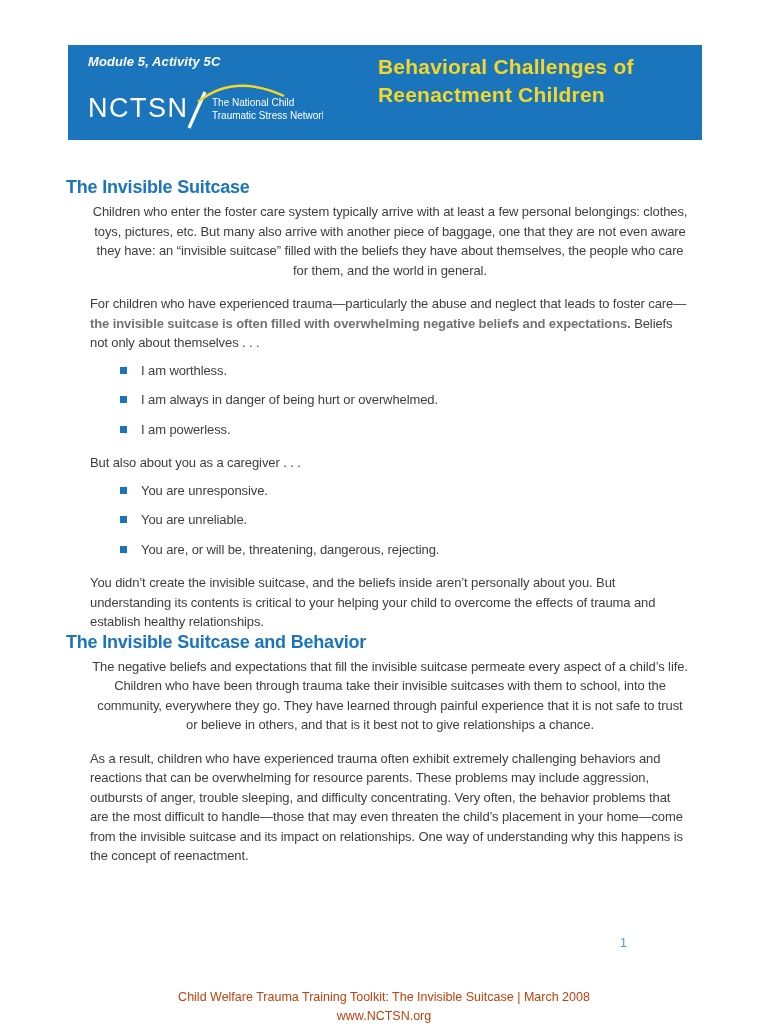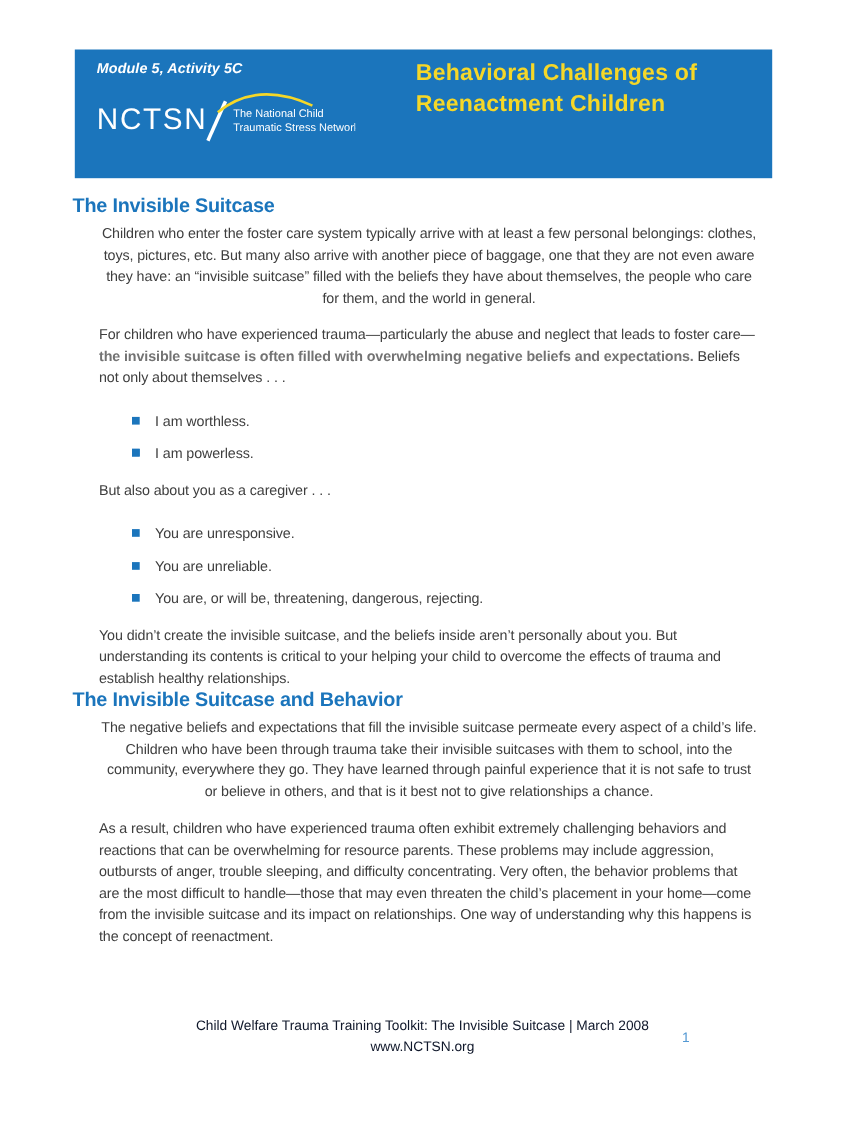--- a/index.html
+++ b/index.html
@@ -13,7 +13,7 @@
   
   .banner{
     position:absolute;left:68px;top:45px;
-    width:634px;height:117px;
+    width:634px;height:95px;
     background:#1B75BC;
     color:#ffffff;
   }

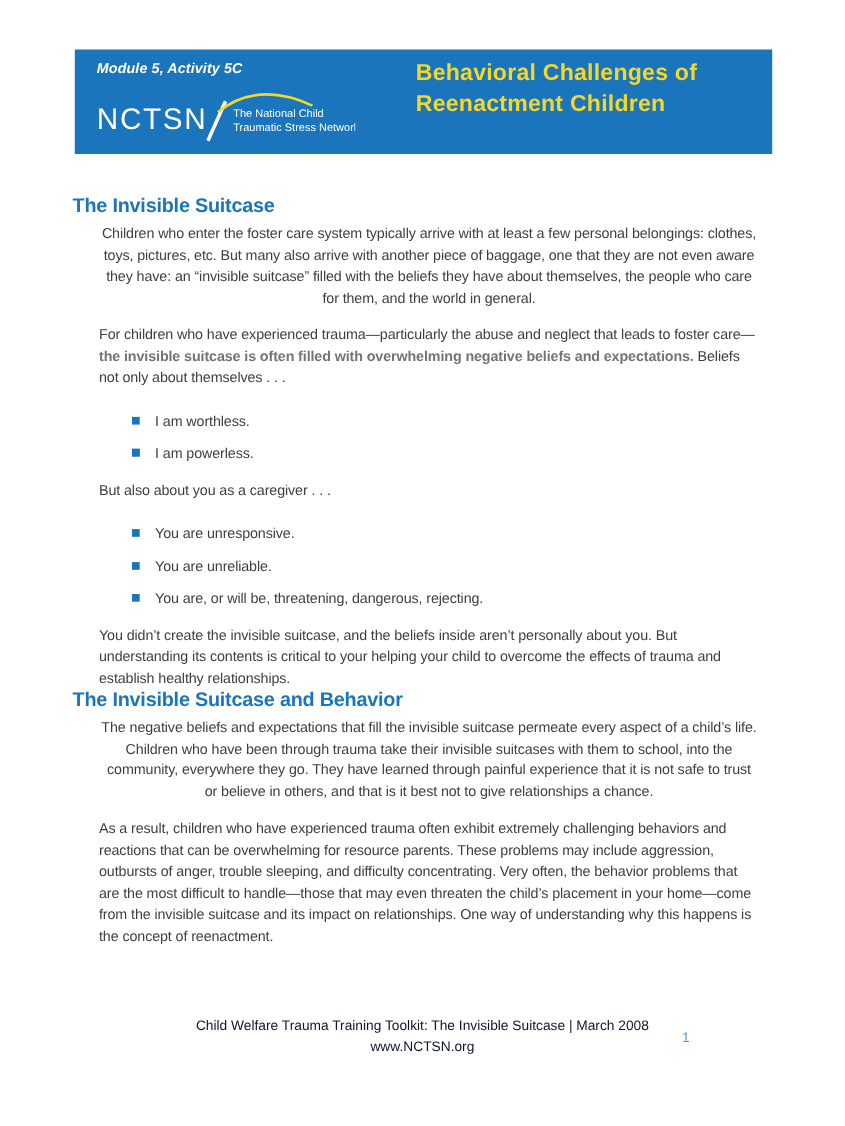--- a/index.html
+++ b/index.html
@@ -50,7 +50,7 @@
   .para.first{margin-top:4px;text-align:center;}
   .bold-blue{color:#737373;font-weight:bold;}
   ul.blue-bullets{
-    list-style:none;margin:20px 0 0 54px;padding:0;width:540px;
+    list-style:none;margin:8px 0 0 54px;padding:0;width:540px;
   }
   ul.blue-bullets li{
     position:relative;padding-left:21px;margin-bottom:10px;

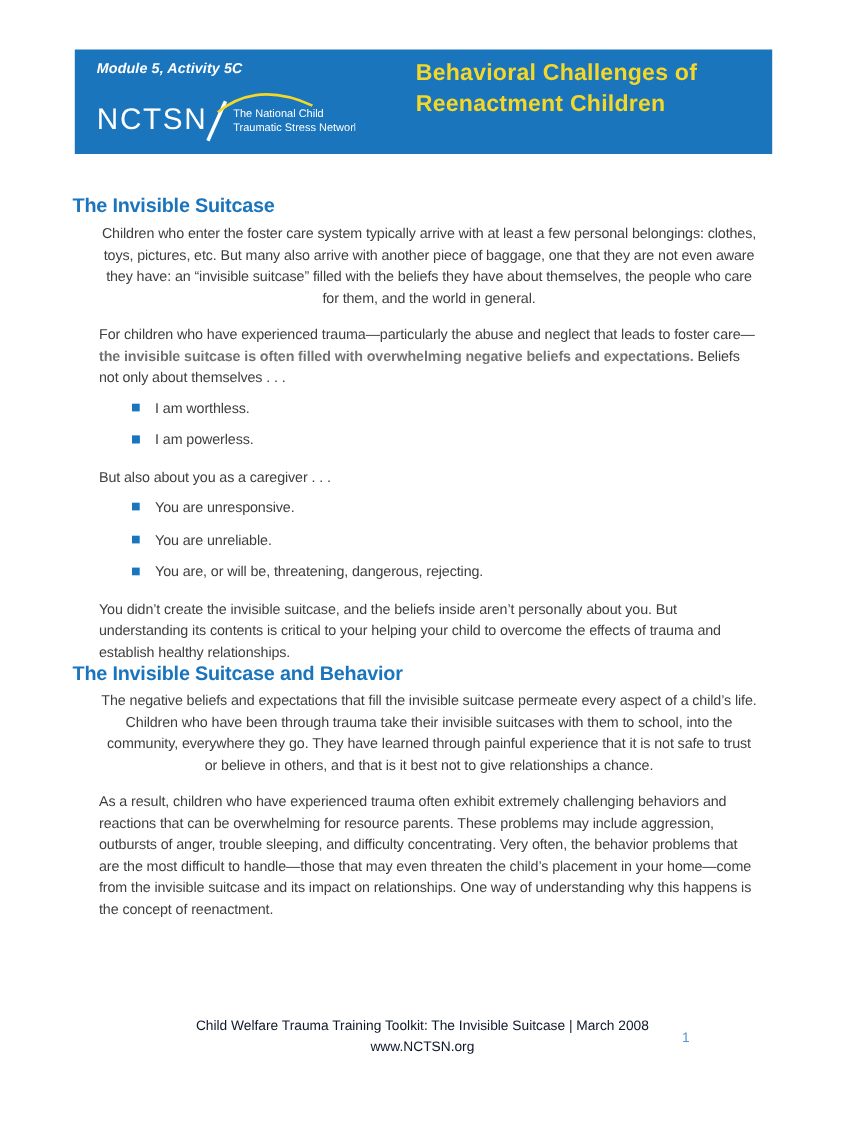--- a/index.html
+++ b/index.html
@@ -104,6 +104,7 @@
     </li>
     <li>
       <span class="sq"></span>
+      <span>I am always in danger of being hurt or overwhelmed.</span>
     </li>
     <li>
       <span class="sq"></span>

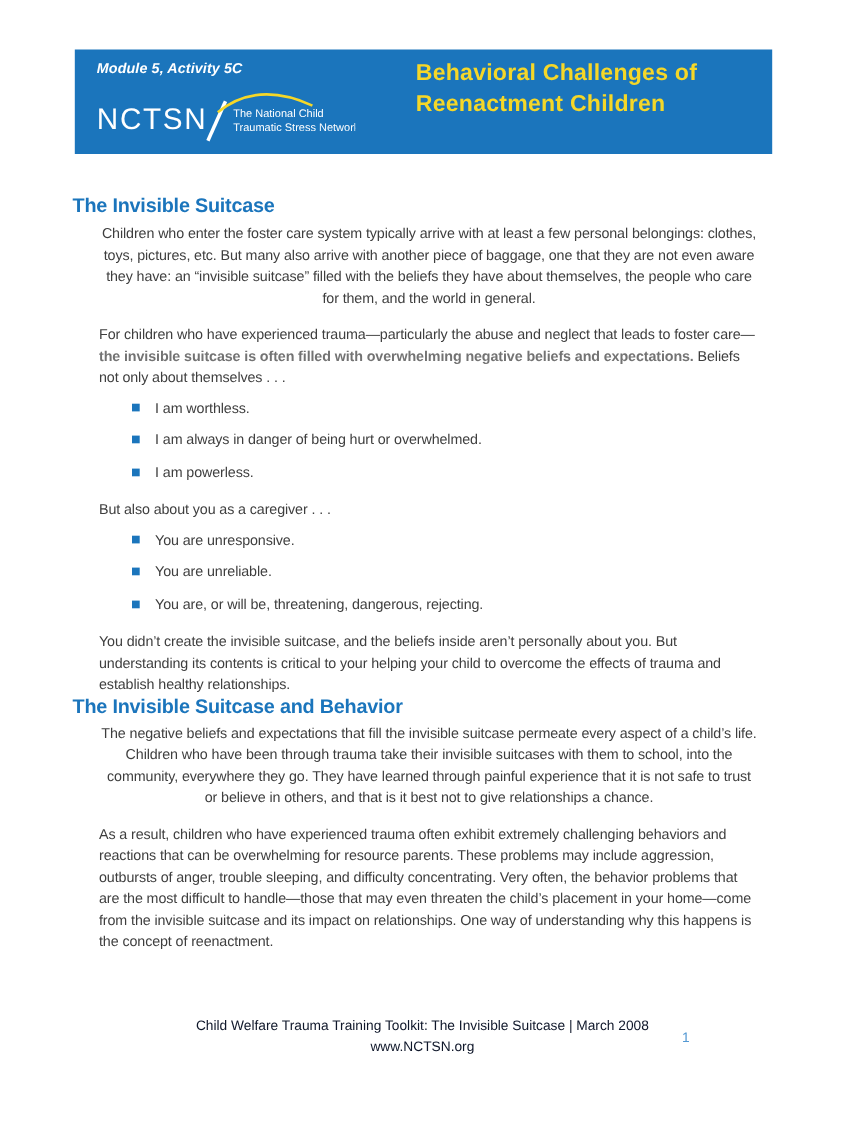--- a/index.html
+++ b/index.html
@@ -61,8 +61,8 @@
   }
   
   .footer{
-    position:absolute;left:0;top:923px;width:768px;
-    text-align:center;color:#0f172a;font-size:12.5px;line-height:18.5px;
+    position:absolute;left:0;top:988px;width:768px;
+    text-align:center;color:#c2410c;font-size:12.5px;line-height:18.5px;
   }
   .page-number{
     position:absolute;left:620px;top:936px;

